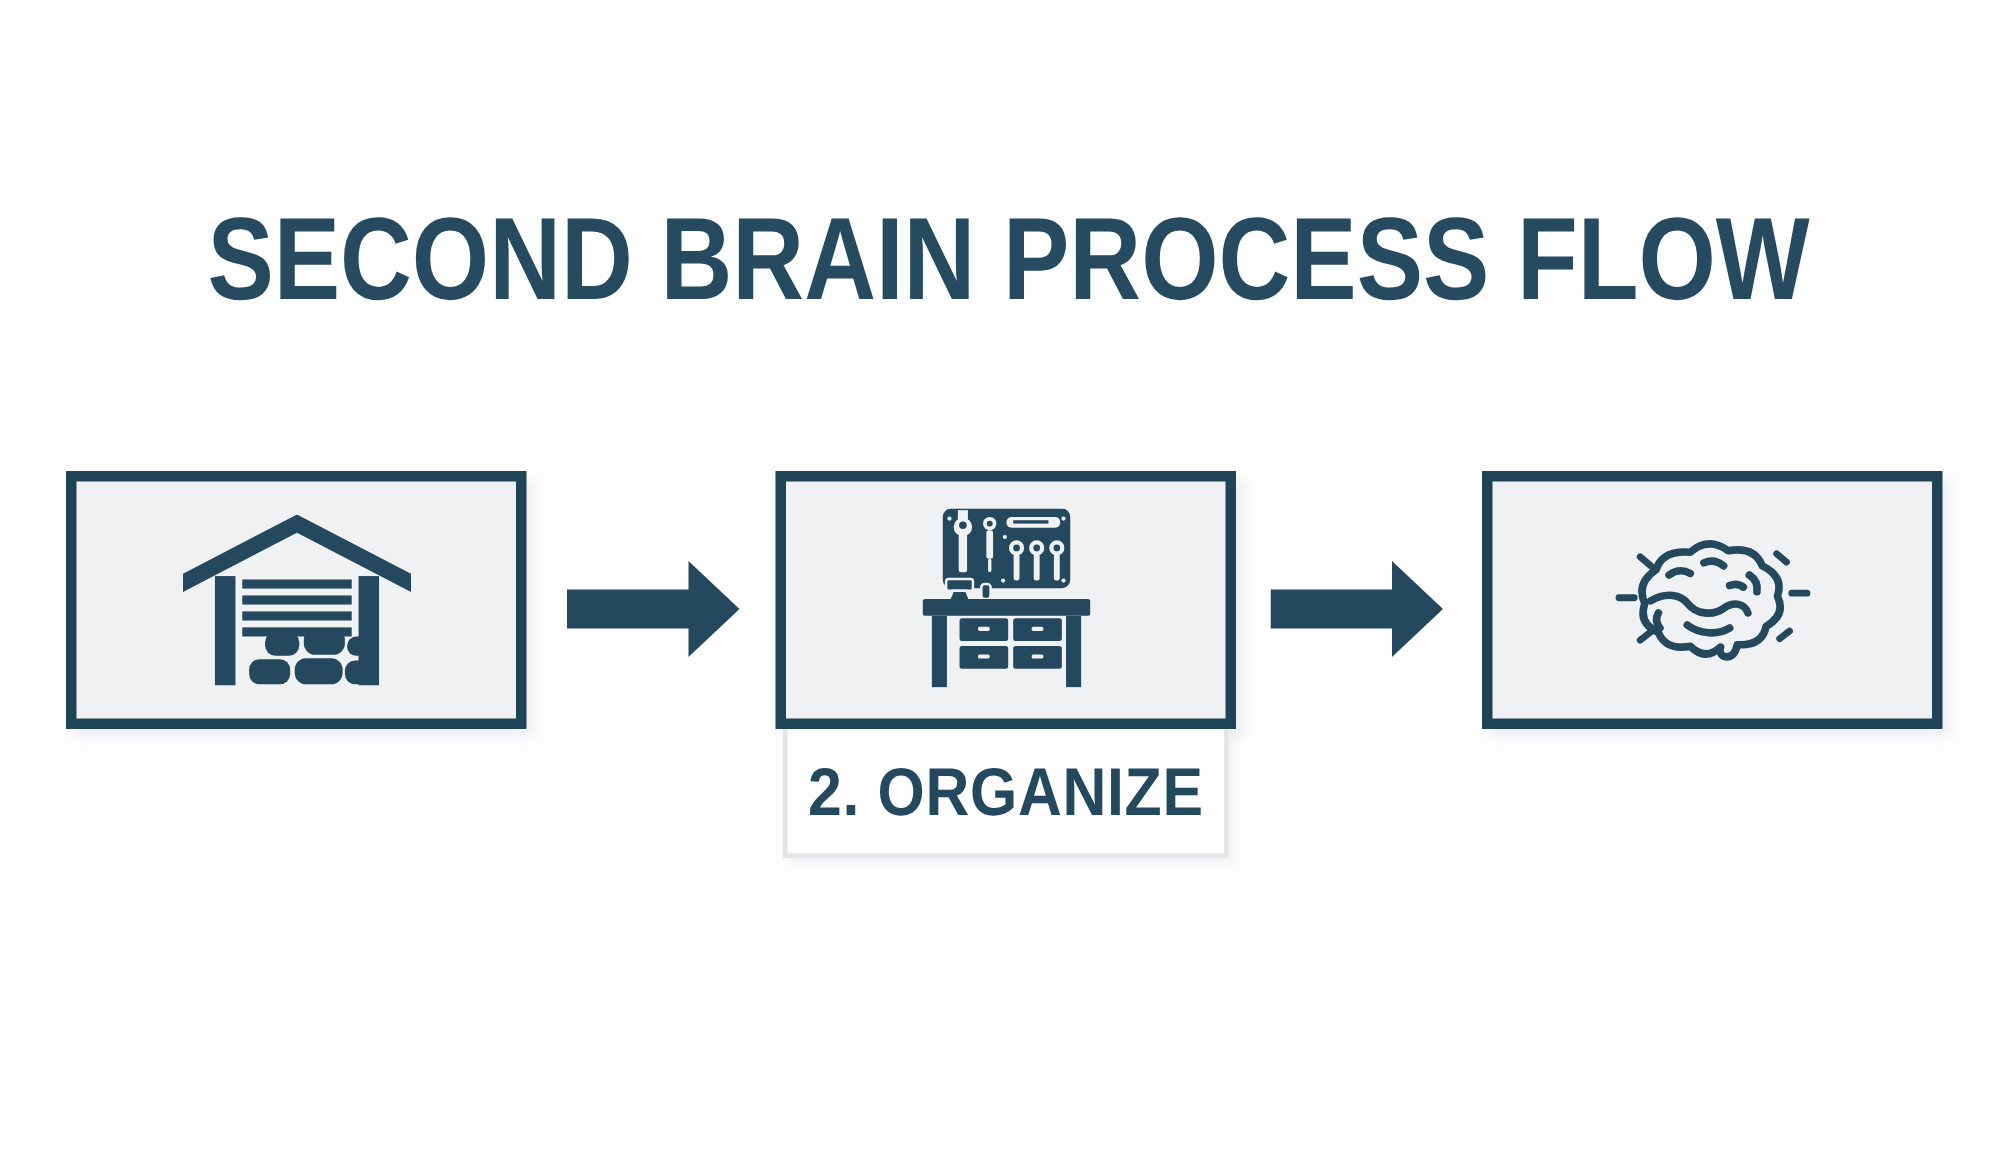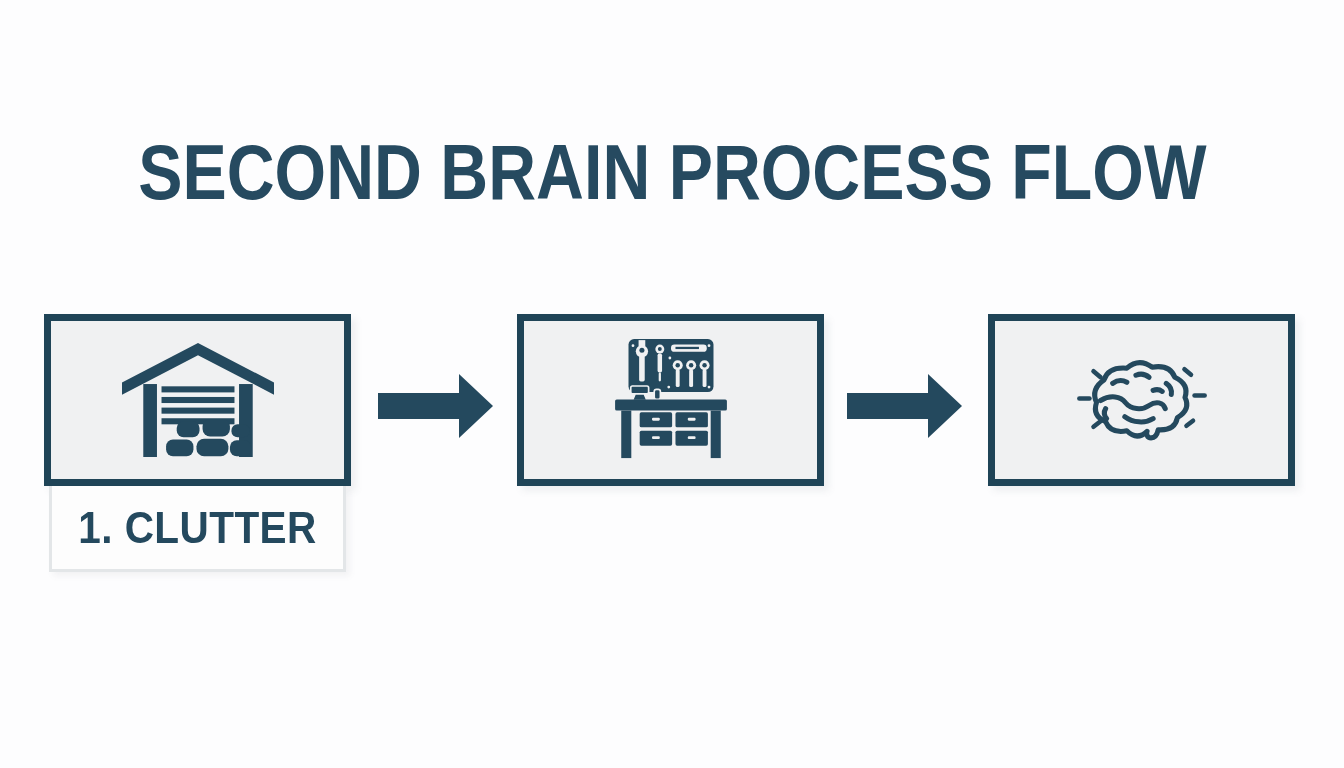--- a/index.html
+++ b/index.html
@@ -94,9 +94,6 @@
           <rect x="142" y="128" width="28" height="21" rx="9"></rect>
         </g>
       </svg>
-    </div>
-    <div class="labelbox">
-      <span class="step-label">1. CLUTTER</span>
     </div>
   </div>
 

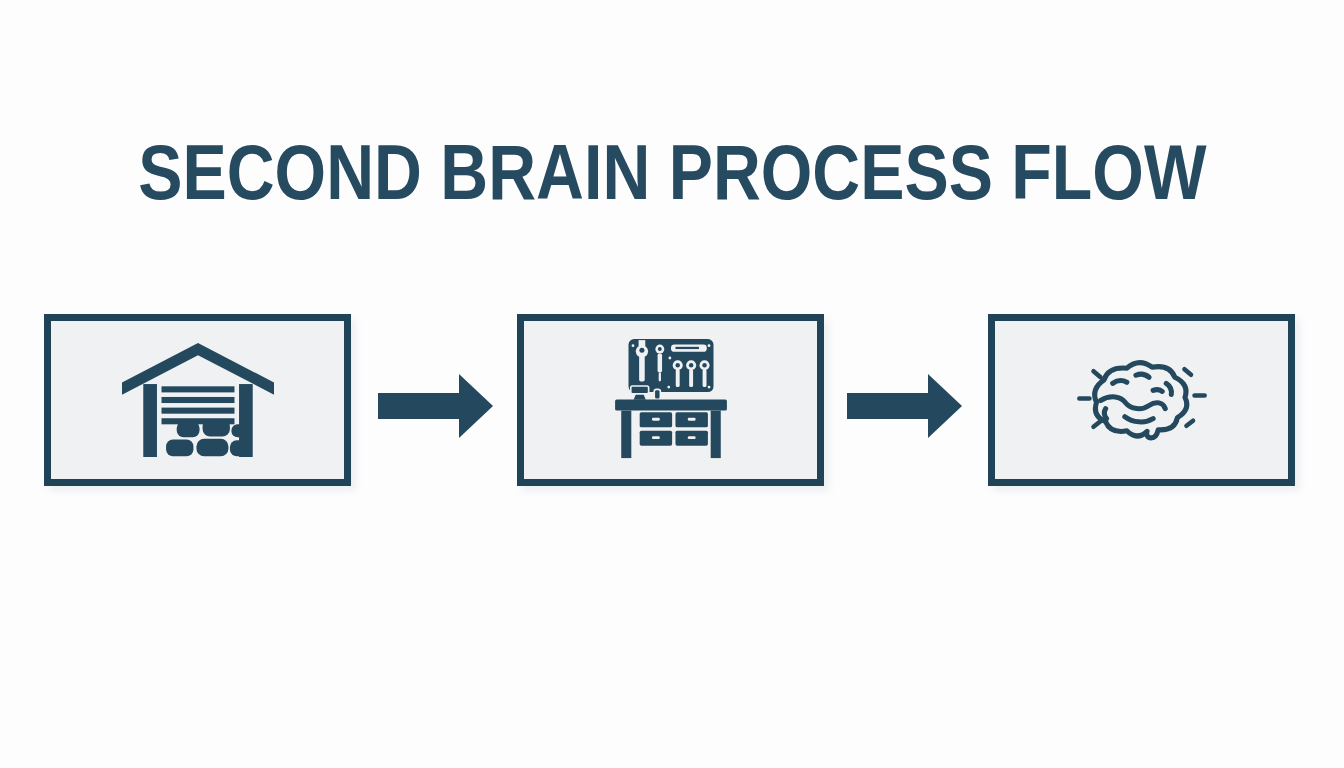--- a/index.html
+++ b/index.html
@@ -169,6 +169,9 @@
           <rect x="130" y="174" width="14" height="5" rx="2"></rect>
         </g>
       </svg>
+    </div>
+    <div class="labelbox">
+      <span class="step-label">2. ORGANIZE</span>
     </div>
   </div>
 

